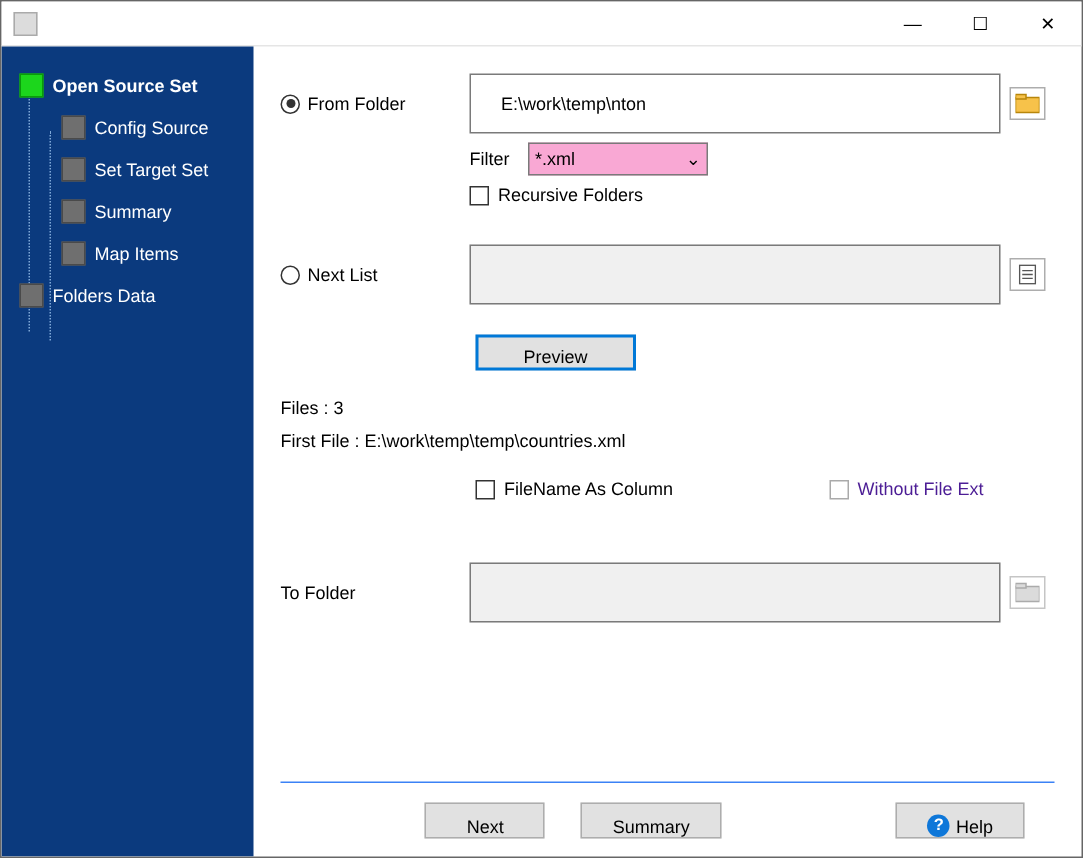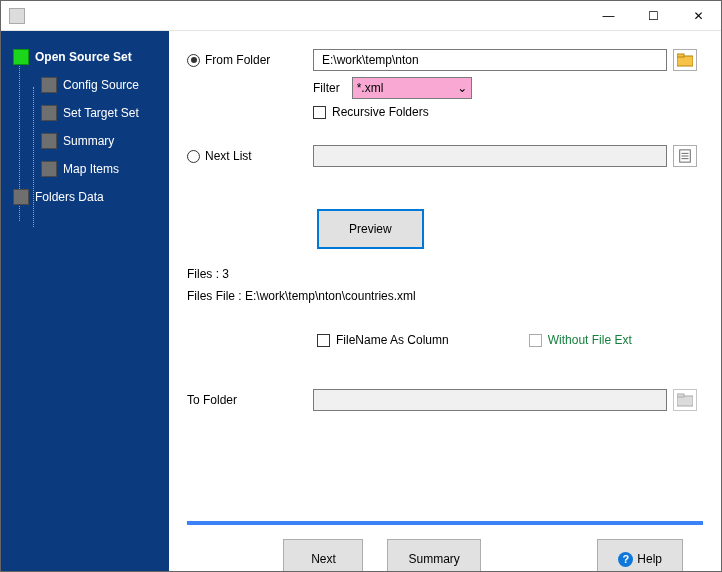--- a/index.html
+++ b/index.html
@@ -30,7 +30,7 @@
 .lblcell { display: flex; align-items: center; gap: 5px; }
 .radio { width: 13px; height: 13px; border: 1px solid #333; border-radius: 50%; display: inline-flex; align-items: center; justify-content: center; }
 .radio.sel::after { content:""; width:6px; height:6px; background:#333; border-radius:50%; }
-.txt { height: 22px; border: 1px solid #7a7a7a; padding: 2px 8px; background:#fff; }
+.txt { height: 40px; border: 1px solid #7a7a7a; padding: 2px 20px; background:#fff; }
 .txt.ro { background:#f0f0f0; }
 .combo { height:22px; border:1px solid #7a7a7a; background:#f9a8d4; display:flex; align-items:center; width:120px; position:relative; padding:0 4px; }
 .combo .arrow { position:absolute; right:0; top:0; bottom:0; width:18px; display:flex; align-items:center; justify-content:center; border-left:1px solid transparent; }

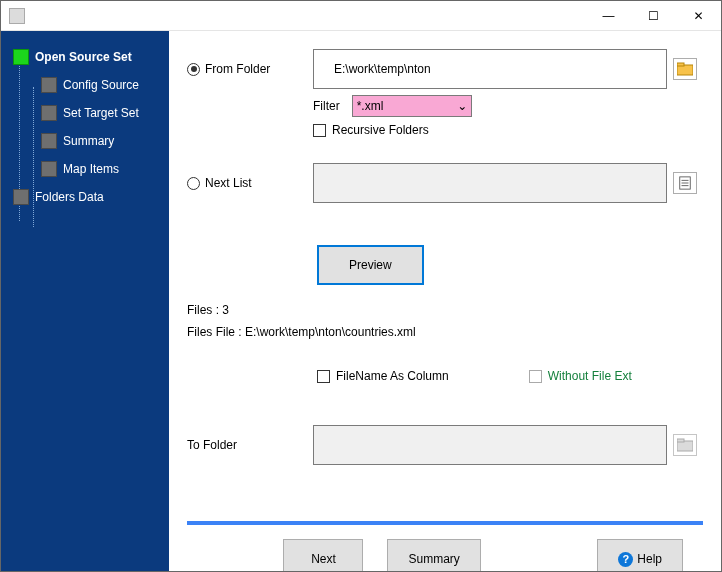--- a/index.html
+++ b/index.html
@@ -35,7 +35,7 @@
 .combo { height:22px; border:1px solid #7a7a7a; background:#f9a8d4; display:flex; align-items:center; width:120px; position:relative; padding:0 4px; }
 .combo .arrow { position:absolute; right:0; top:0; bottom:0; width:18px; display:flex; align-items:center; justify-content:center; border-left:1px solid transparent; }
 .cbx { width:13px; height:13px; border:1px solid #333; display:inline-block; }
-.btn { height:40px; border:1px solid #adadad; background:#e1e1e1; padding: 0 20px; min-width:80px; text-align:center; display:inline-flex; align-items:center; justify-content:center;margin-top:22px; }
+.btn { height:24px; border:1px solid #adadad; background:#e1e1e1; padding: 0 20px; min-width:80px; text-align:center; display:inline-flex; align-items:flex-end; justify-content:center; }
 .btn.preview { border:2px solid #0078d7; padding: 0 30px; }
 .iconbtn { width:24px; height:22px; border:1px solid #adadad; background:#fff; display:flex; align-items:center; justify-content:center; }
 .folder-svg { width:16px; height:14px; }

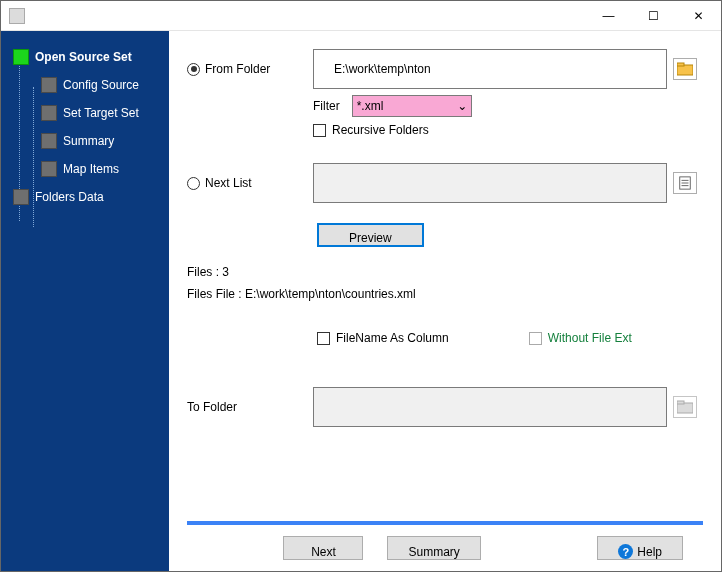--- a/index.html
+++ b/index.html
@@ -155,7 +155,7 @@
     <div style="height:18px"></div>
     <div>Files : 3</div>
     <div style="height:8px"></div>
-    <div>Files File : E:\work\temp\nton\countries.xml</div>
+    <div>First File : E:\work\temp\temp\countries.xml</div>
 
     <div style="height:18px"></div>
     <div style="display:flex;gap:80px;padding-left:130px;margin-top:12px;">

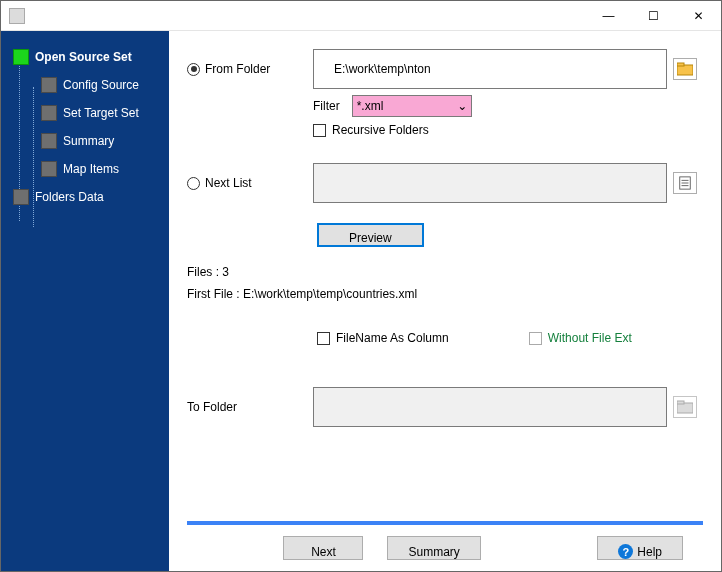--- a/index.html
+++ b/index.html
@@ -158,7 +158,7 @@
     <div>First File : E:\work\temp\temp\countries.xml</div>
 
     <div style="height:18px"></div>
-    <div style="display:flex;gap:80px;padding-left:130px;margin-top:12px;">
+    <div style="display:flex;gap:104px;padding-left:130px;">
       <div class="check-row">
         <span class="cbx"></span>
         <span>FileName As Column</span>

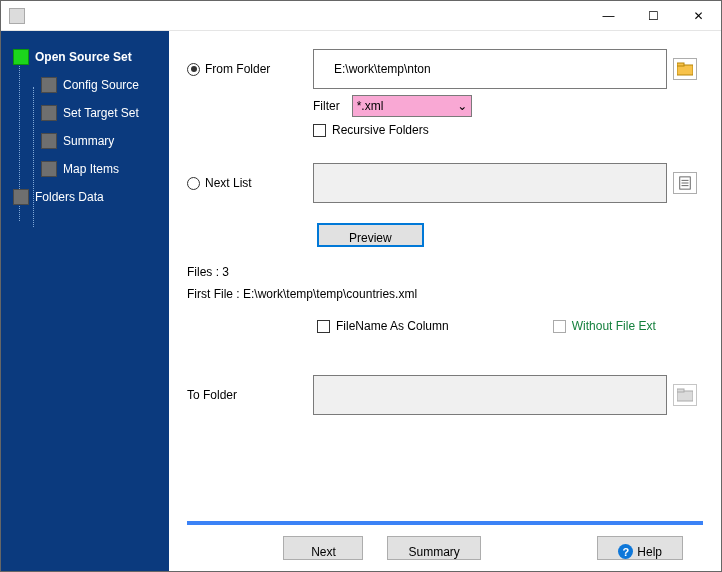--- a/index.html
+++ b/index.html
@@ -39,7 +39,7 @@
 .btn.preview { border:2px solid #0078d7; padding: 0 30px; }
 .iconbtn { width:24px; height:22px; border:1px solid #adadad; background:#fff; display:flex; align-items:center; justify-content:center; }
 .folder-svg { width:16px; height:14px; }
-.muted { color:#15803d; }
+.muted { color:#4c1d95; }
 .check-row { display:flex; align-items:flex-end; gap:6px; }
 
 .bottom-bar { height: 50px; border-top: 4px solid #3b82f6; display:flex; align-items:center; justify-content:flex-end; gap:20px; padding: 0 20px 0 0; margin-top:auto; }

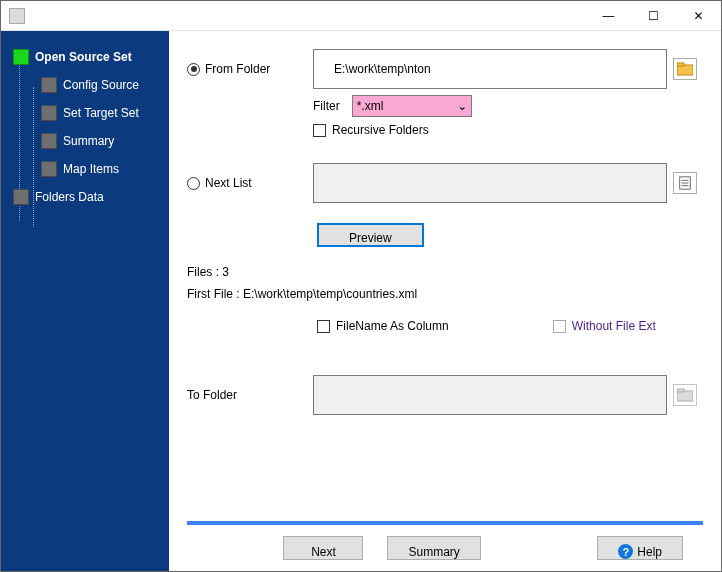--- a/index.html
+++ b/index.html
@@ -42,7 +42,7 @@
 .muted { color:#4c1d95; }
 .check-row { display:flex; align-items:flex-end; gap:6px; }
 
-.bottom-bar { height: 50px; border-top: 4px solid #3b82f6; display:flex; align-items:center; justify-content:flex-end; gap:20px; padding: 0 20px 0 0; margin-top:auto; }
+.bottom-bar { height: 50px; border-top: 1px solid #3b82f6; display:flex; align-items:center; justify-content:flex-end; gap:20px; padding: 0 20px 0 0; margin-top:auto; }
 .bottom-bar .left-group { display:flex; gap:24px; margin:0 auto; }
 .helpico { width:15px; height:15px; border-radius:50%; background:#0e77d9; color:#fff; display:inline-flex; align-items:center; justify-content:center; font-weight:700; font-size:11px; margin-right:4px; }
 </style>

